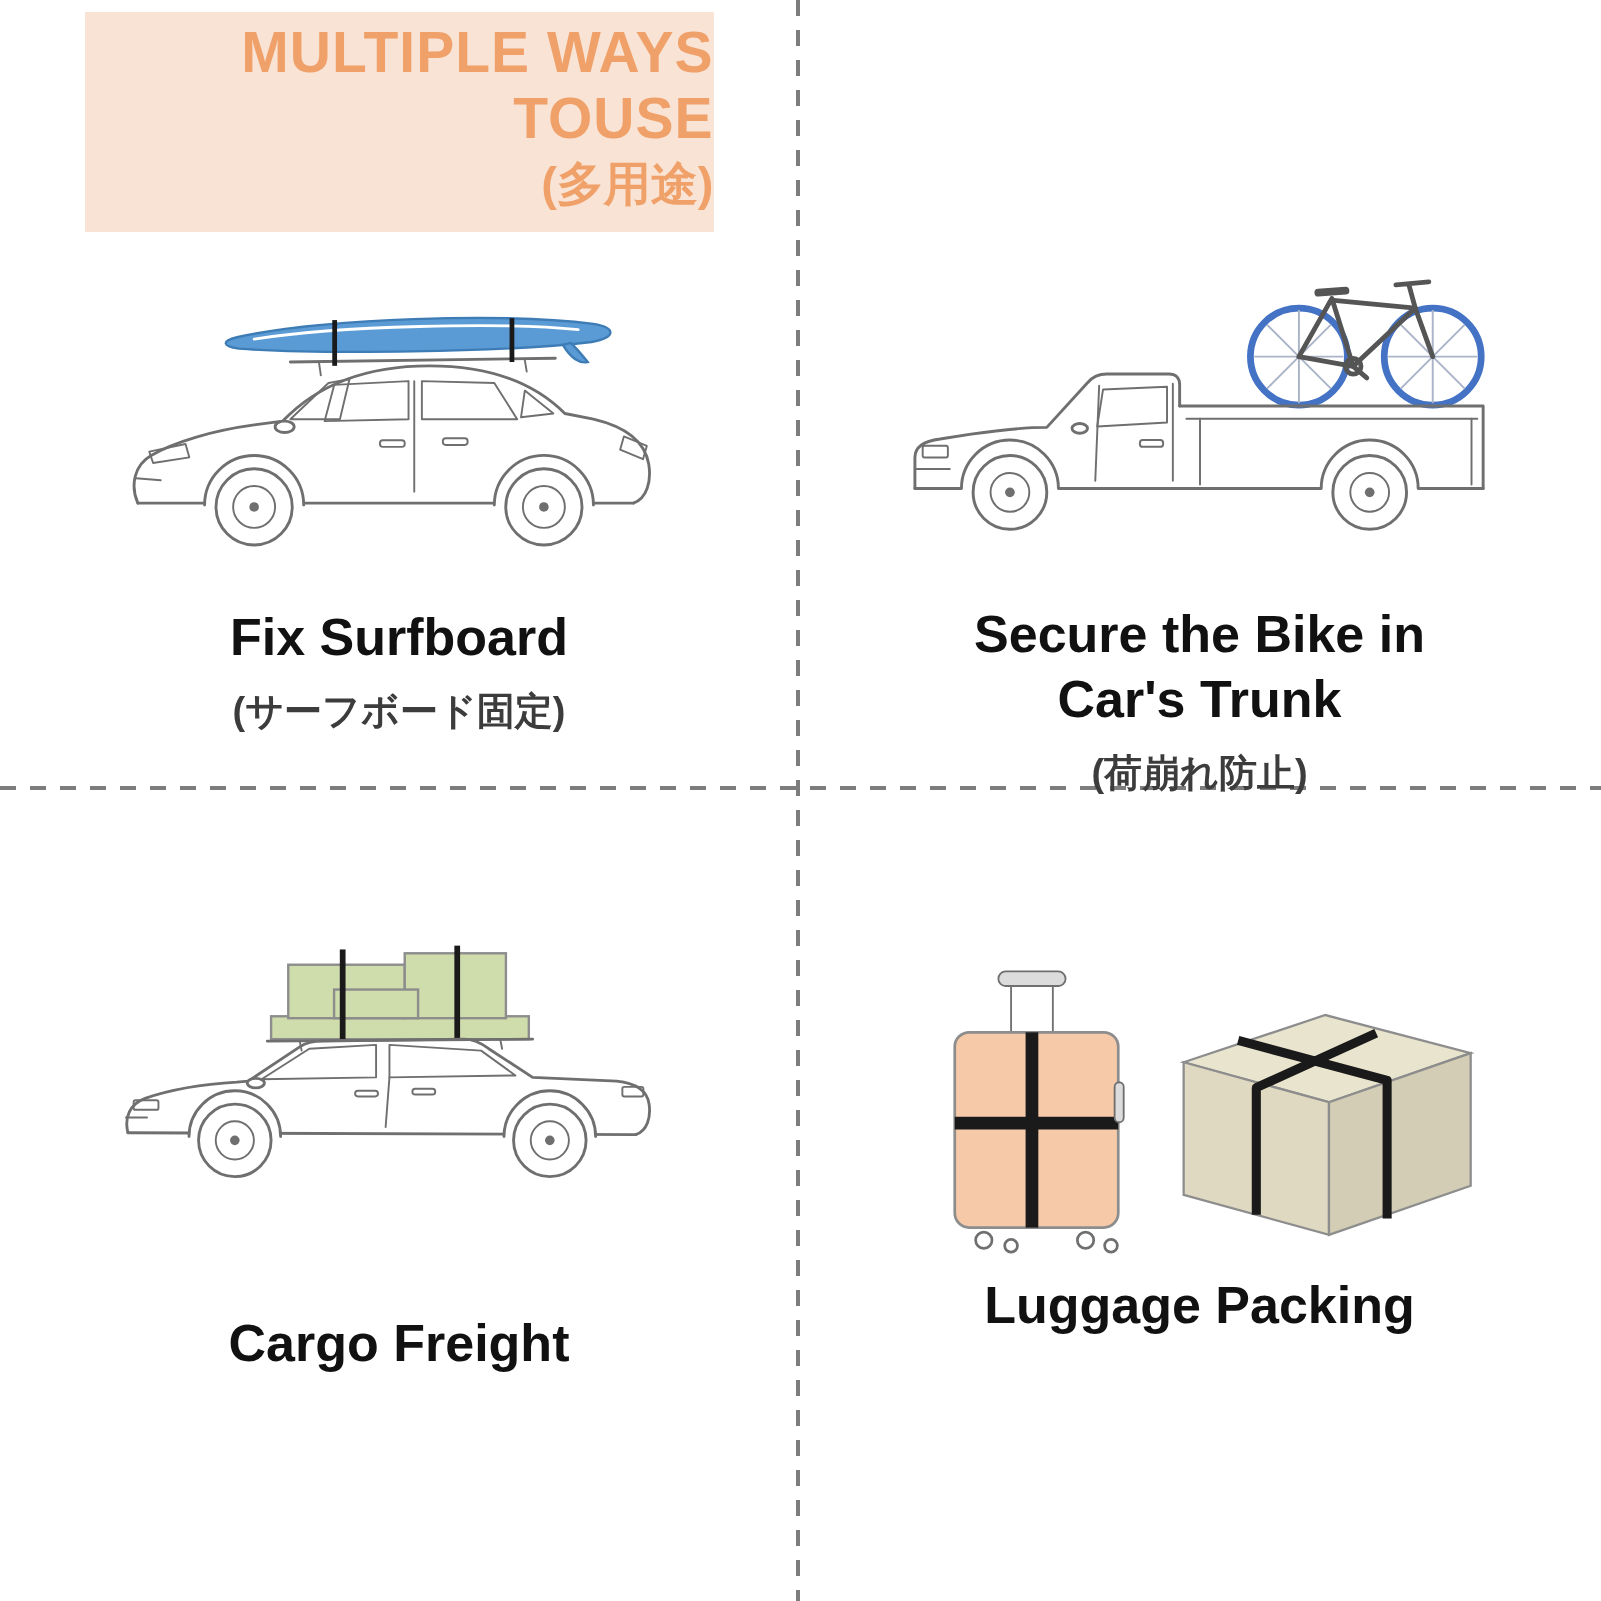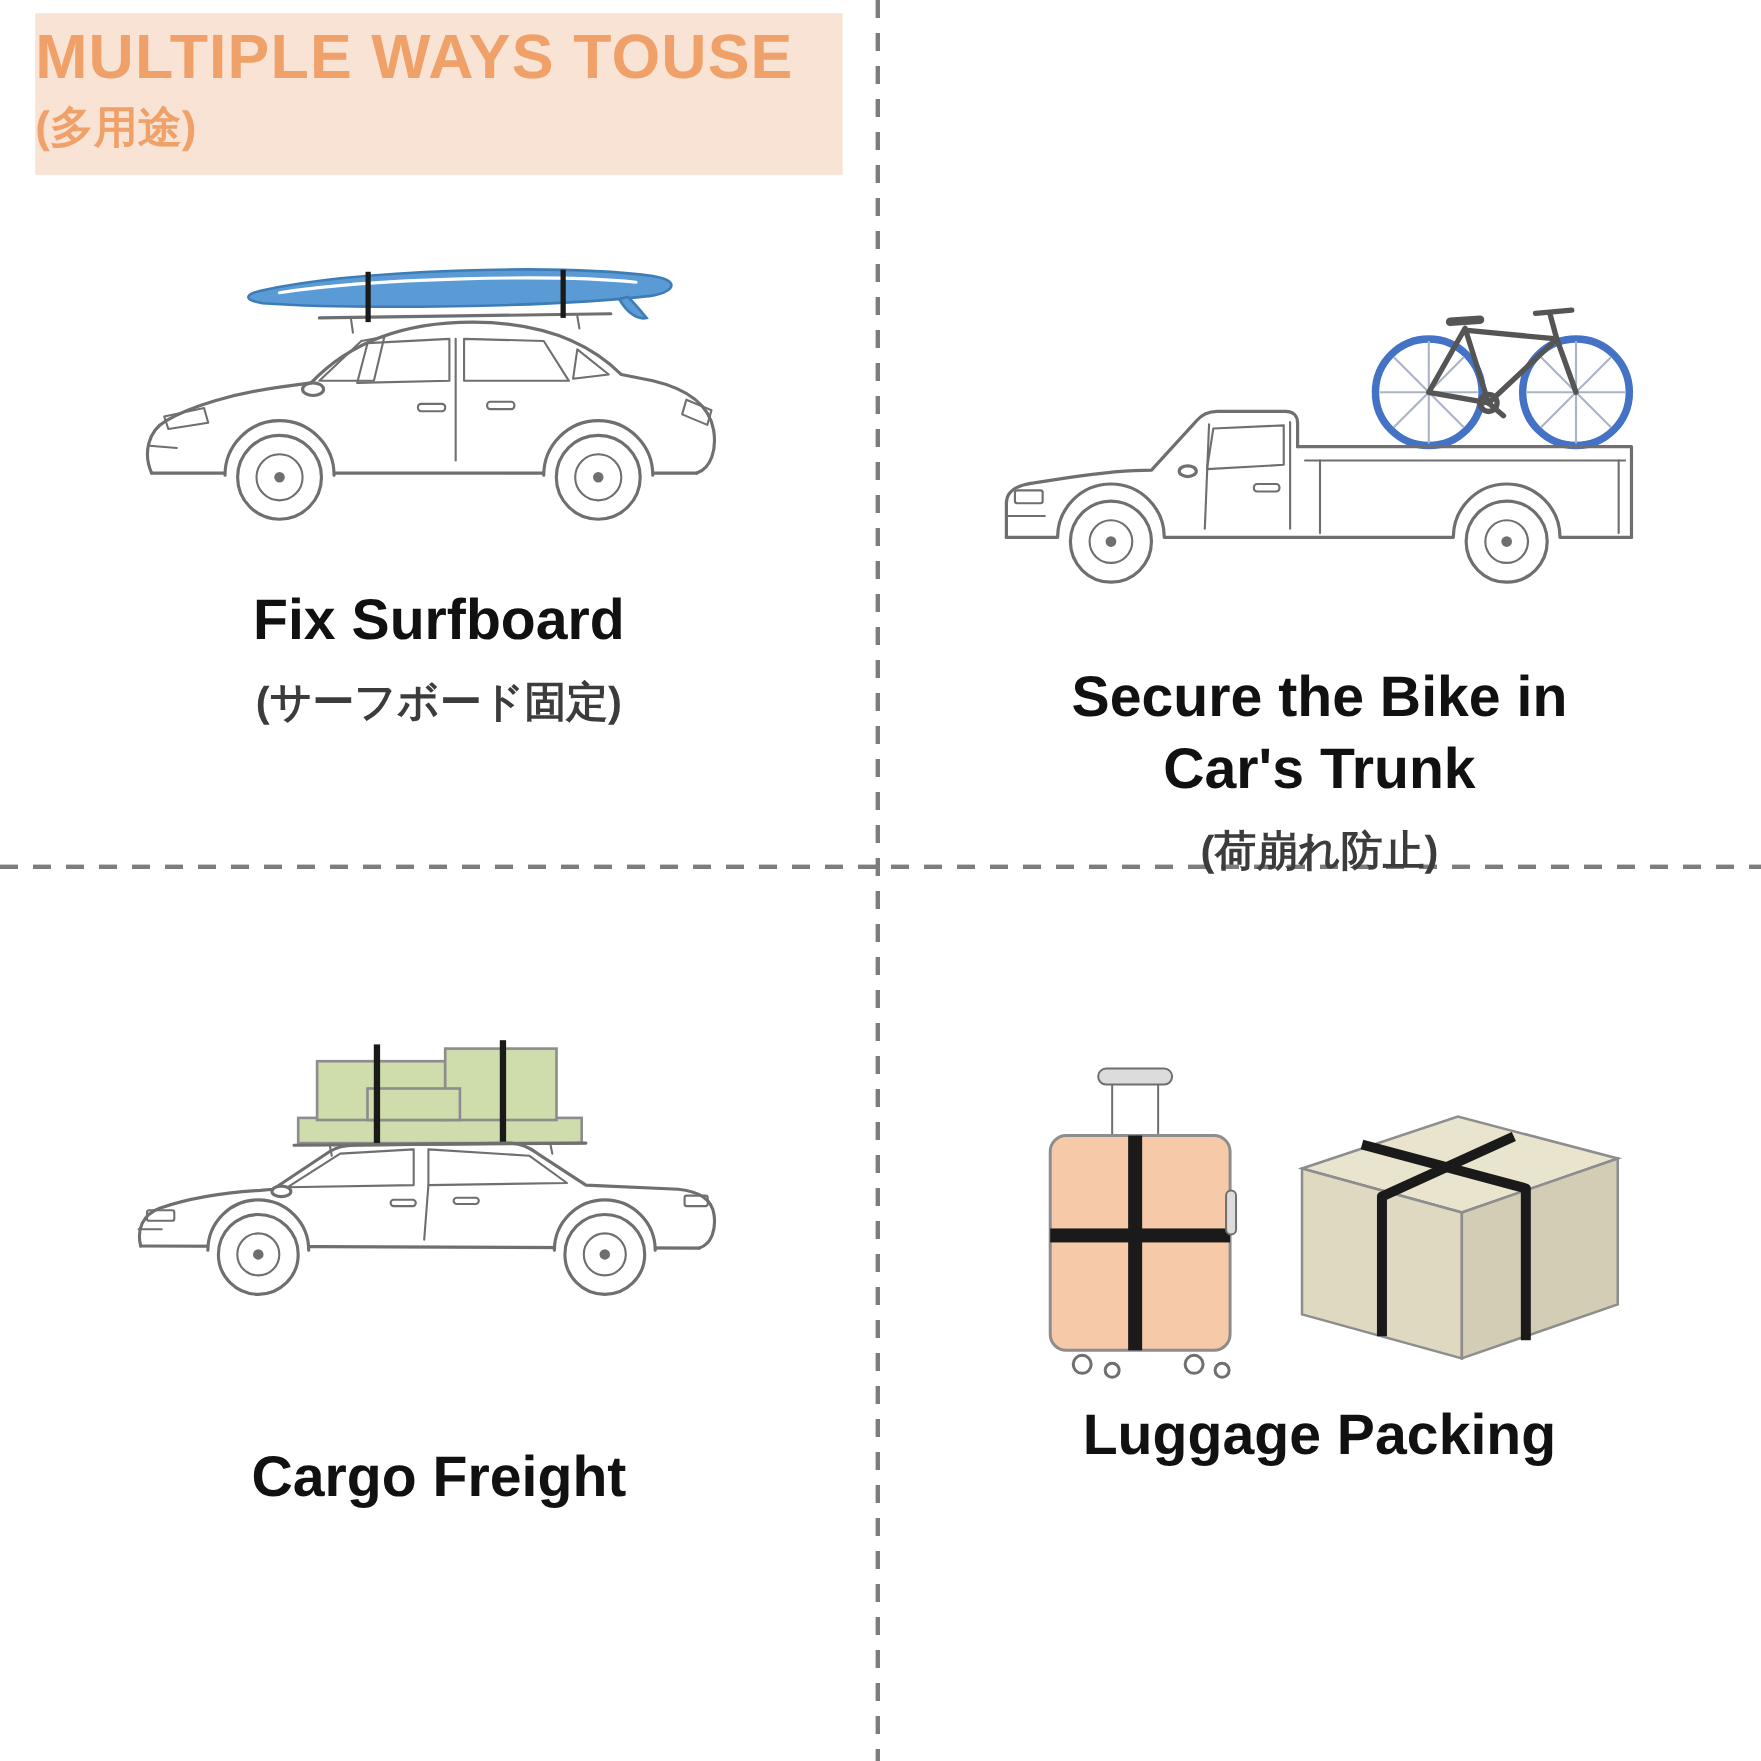--- a/index.html
+++ b/index.html
@@ -36,8 +36,8 @@
   }
   .quad{display:flex;flex-direction:column;align-items:center;}
   .banner{
-    margin-top:12px;width:734px;background:var(--header-bg);
-    text-align:left;padding:8px 0 16px 0;
+    margin-top:12px;width:629px;background:var(--header-bg);
+    text-align:right;padding:8px 0 16px 0;
   }
   .banner h1{
     margin:0;font-size:57px;font-weight:bold;letter-spacing:1px;

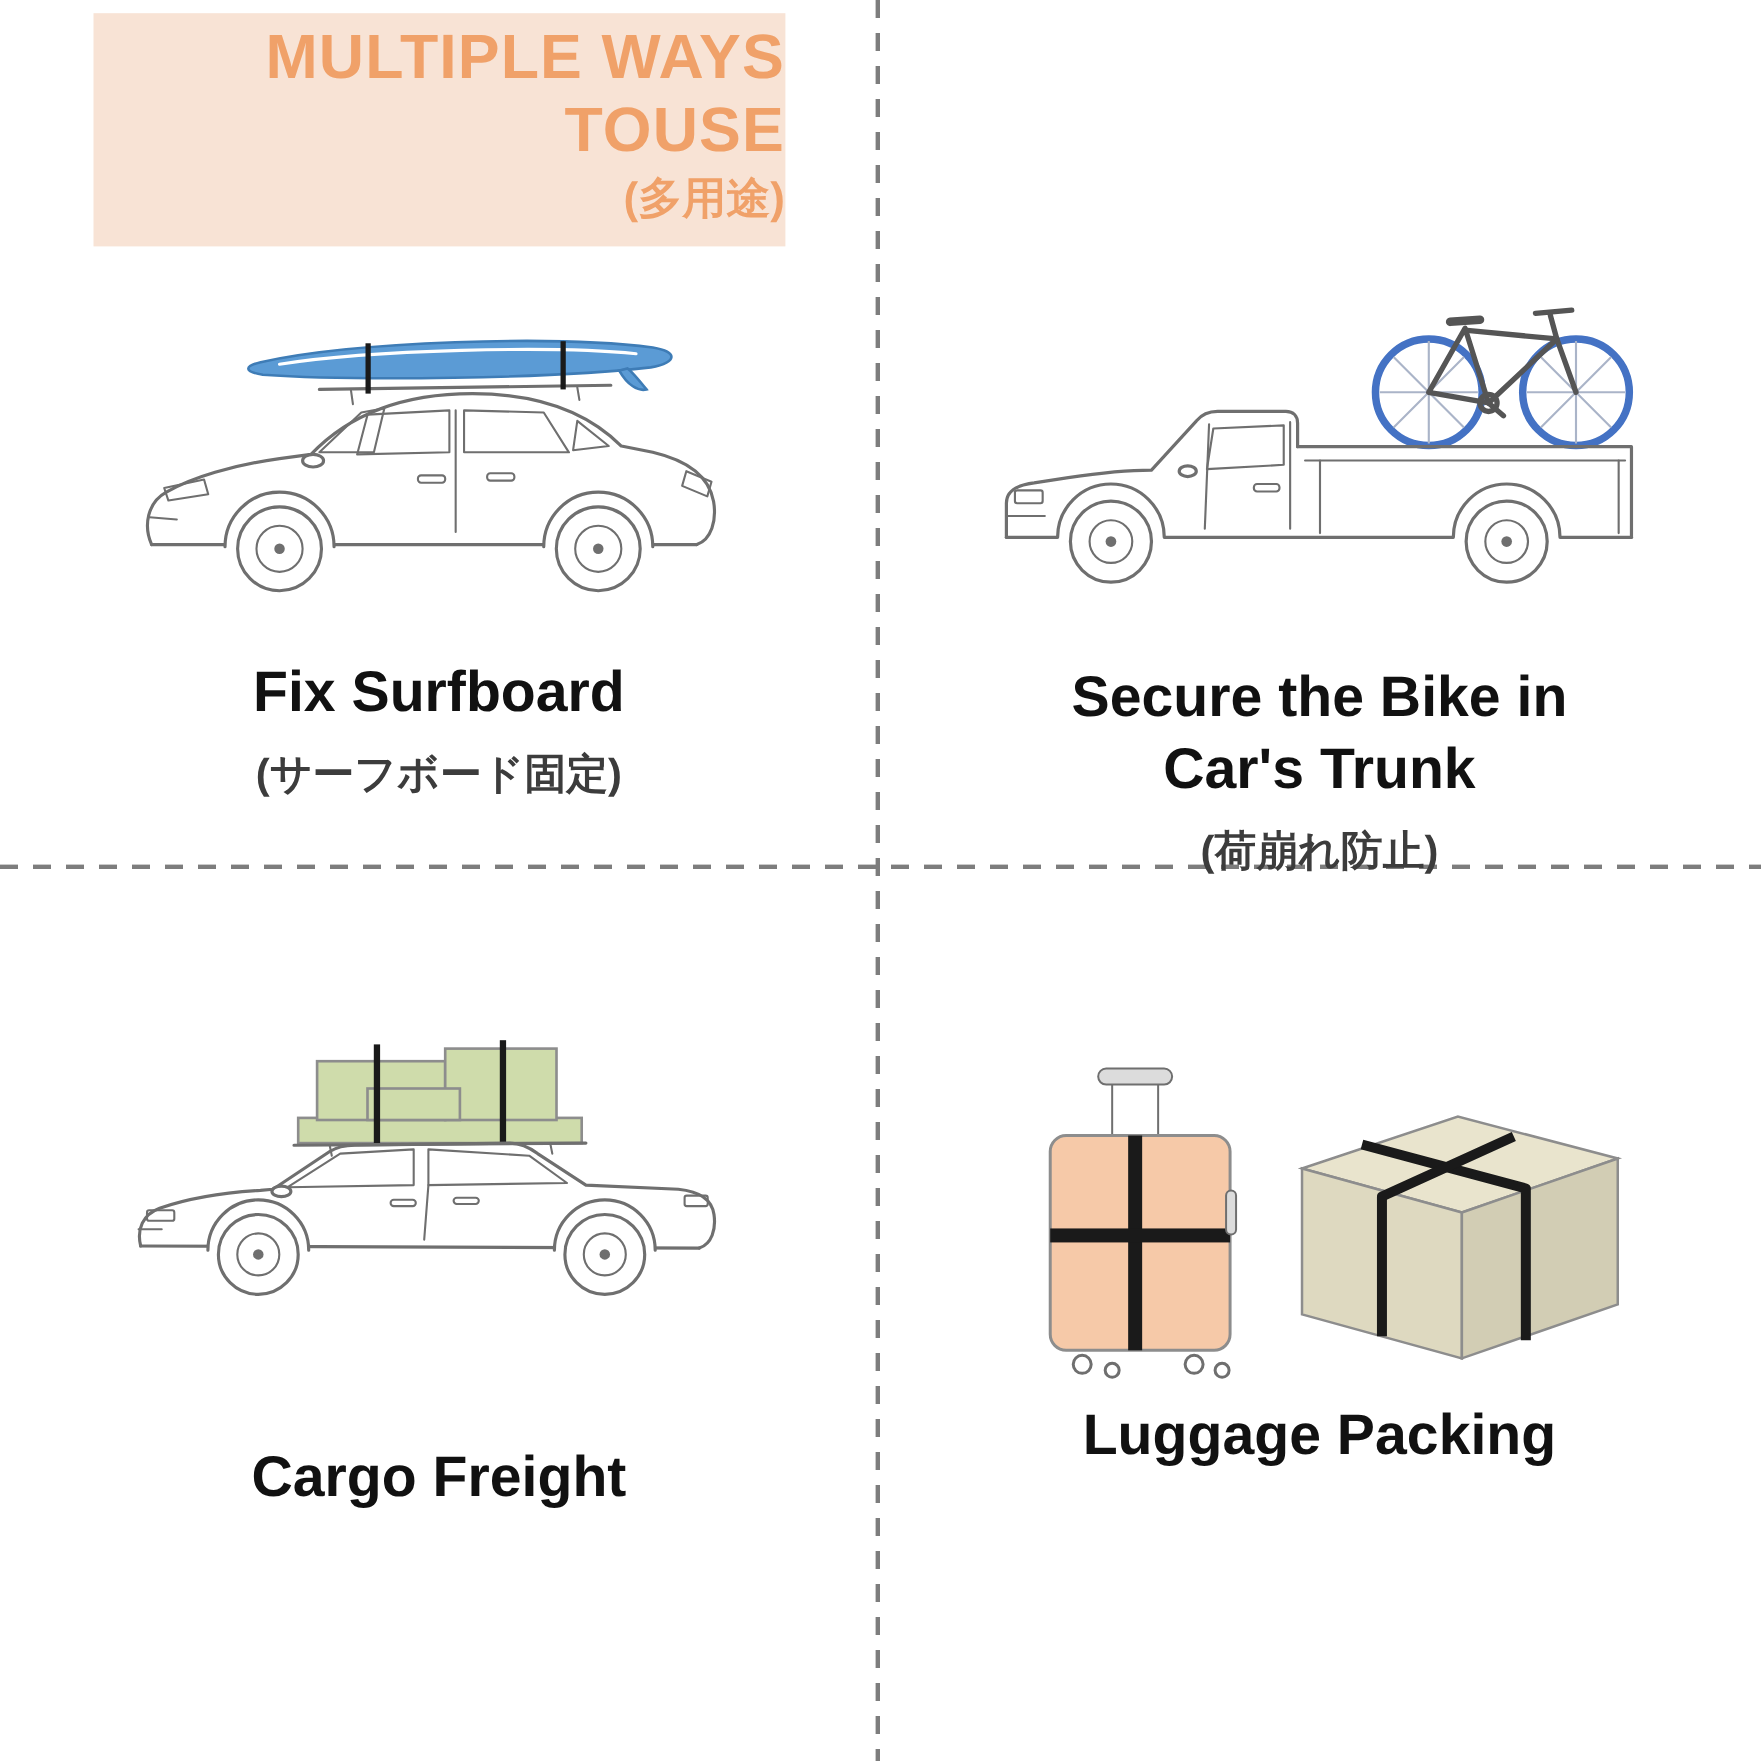--- a/index.html
+++ b/index.html
@@ -44,7 +44,7 @@
     color:var(--header-text);line-height:1.15;
   }
   .banner .jp{
-    font-size:40px;font-weight:bold;color:var(--header-text);margin-top:2px;
+    font-size:47px;font-weight:bold;color:var(--header-text);margin-top:2px;
   }
   .illus{display:flex;justify-content:center;align-items:center;}
   .q1 .illus{margin-top:44px;}

